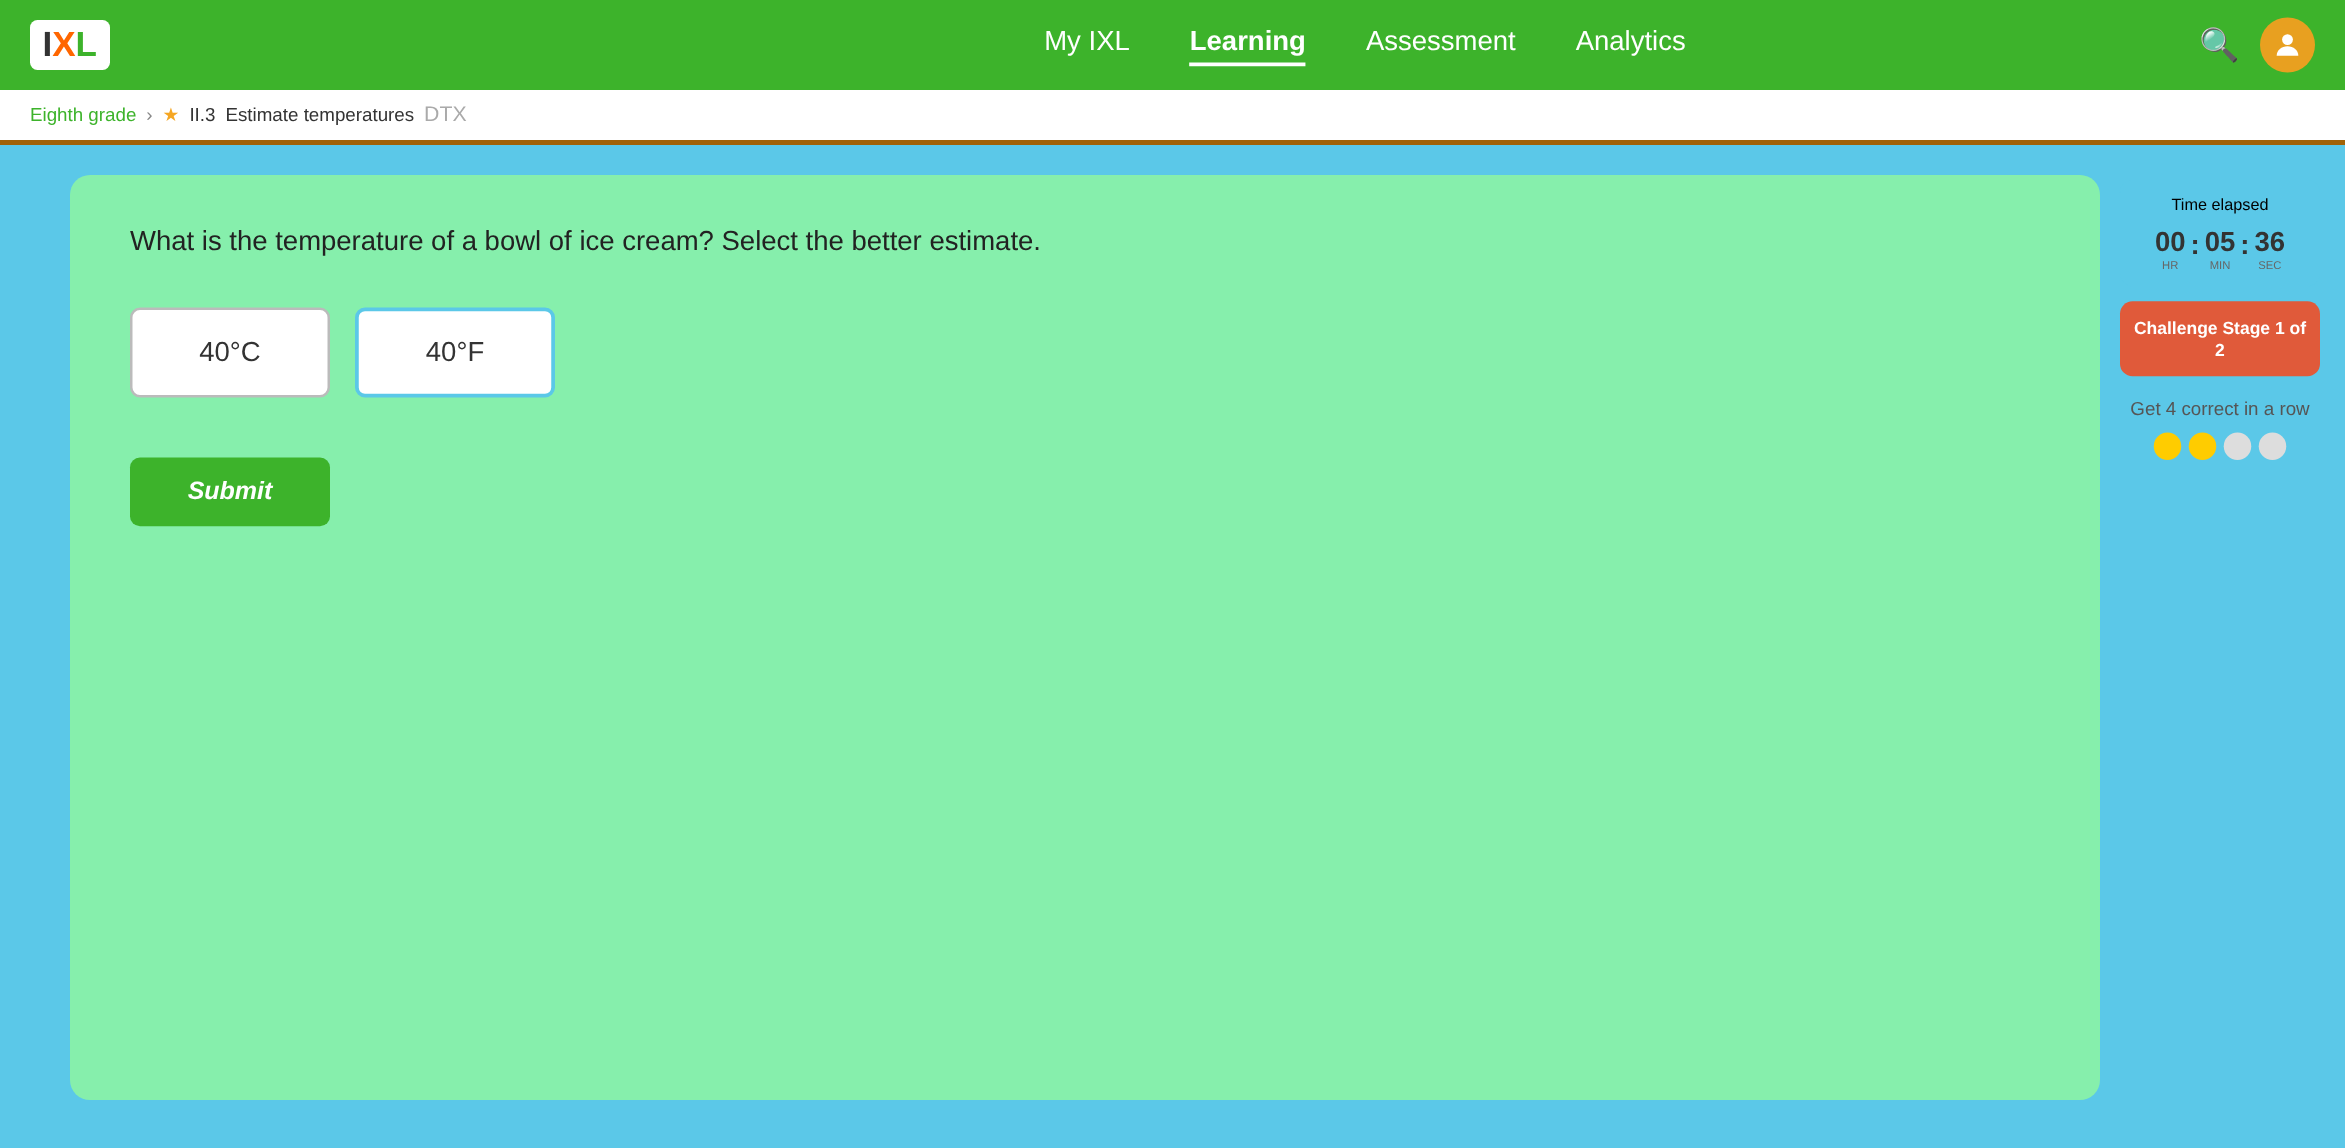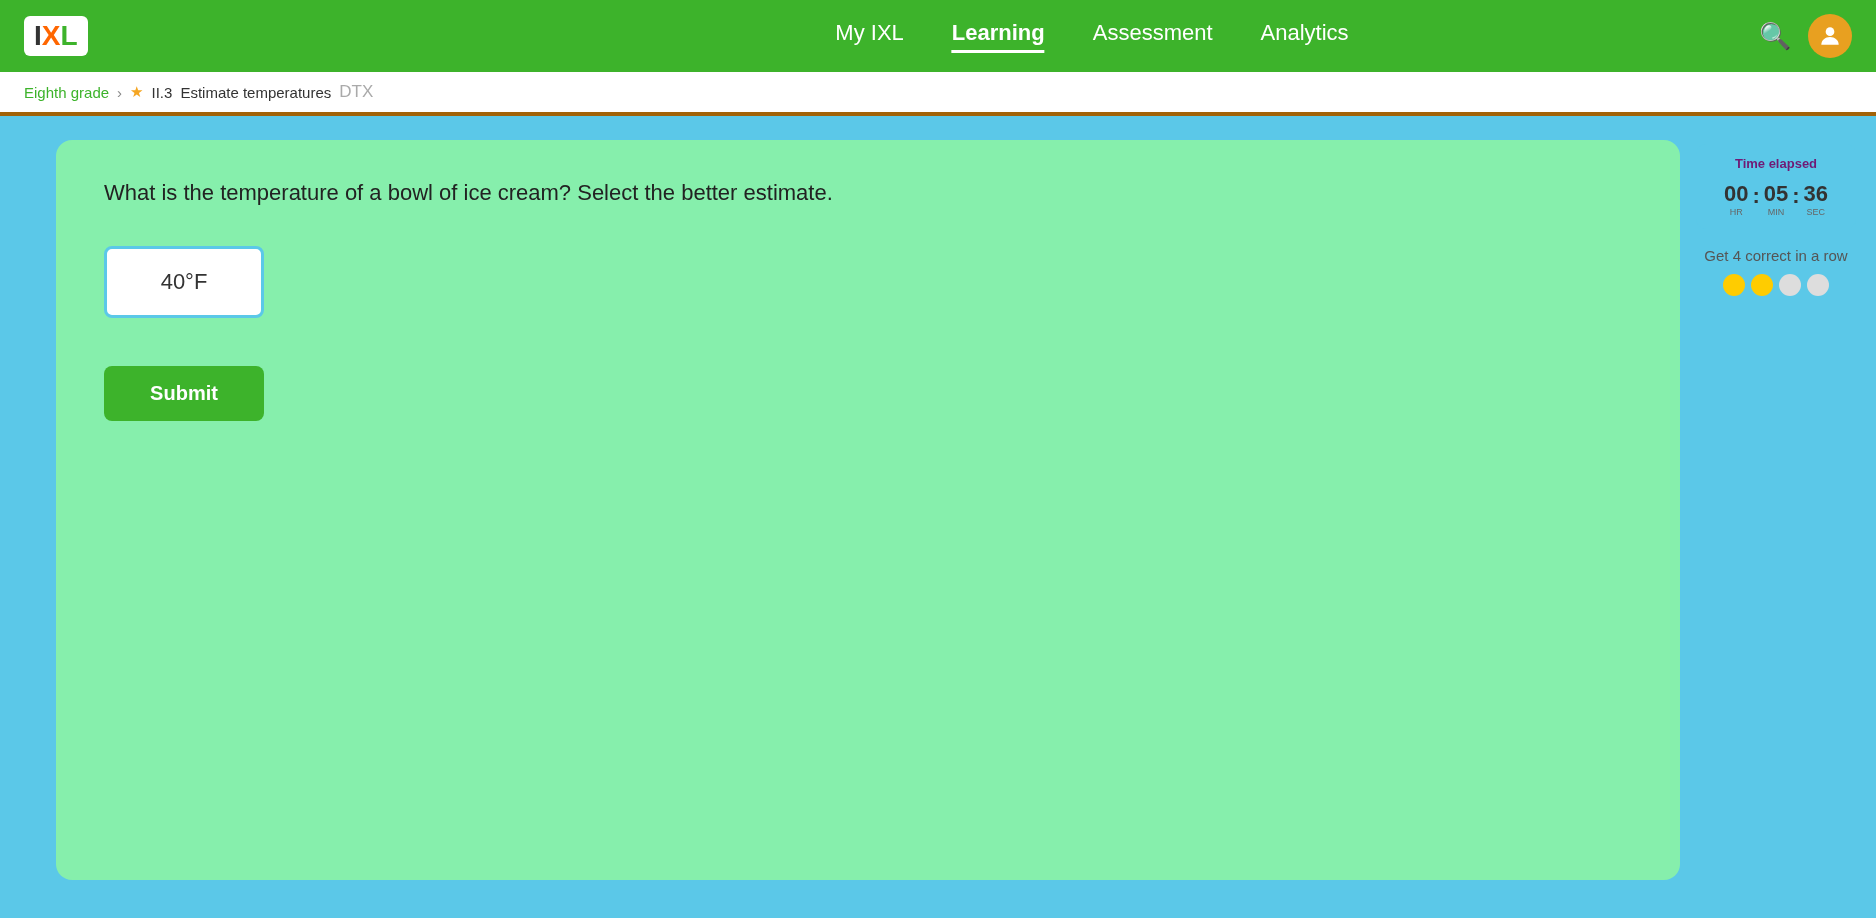--- a/index.html
+++ b/index.html
@@ -198,9 +198,9 @@
       background: #5bc8e8;
     }
     .time-elapsed-label {
-      color: #701a75;
+      color: #000000;
       font-size: 13px;
-      font-weight: 700;
+      font-weight: 400;
       line-height: 1.3;
     }
 

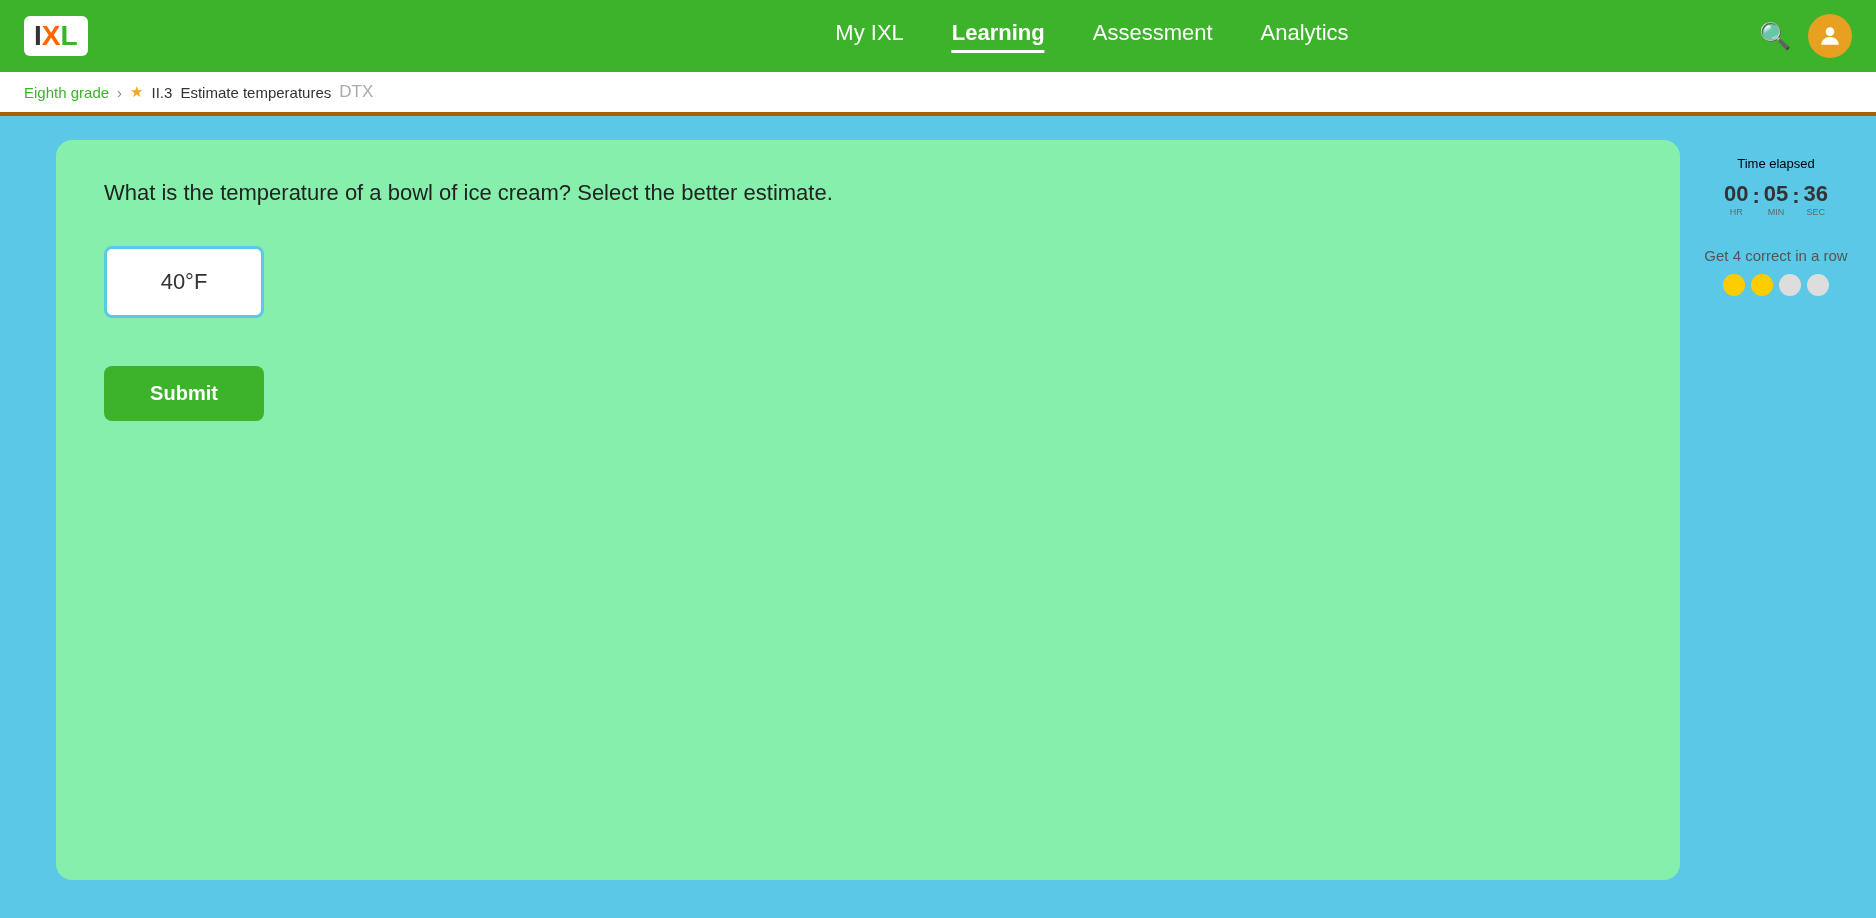--- a/index.html
+++ b/index.html
@@ -341,6 +341,9 @@
       </div>
     </div>
 
+    <div class="challenge-card">
+      <div class="challenge-label">Challenge Stage 1 of 2</div>
+    </div>
 
     <div>
       <p class="get-correct-text">Get 4 correct in a row</p>

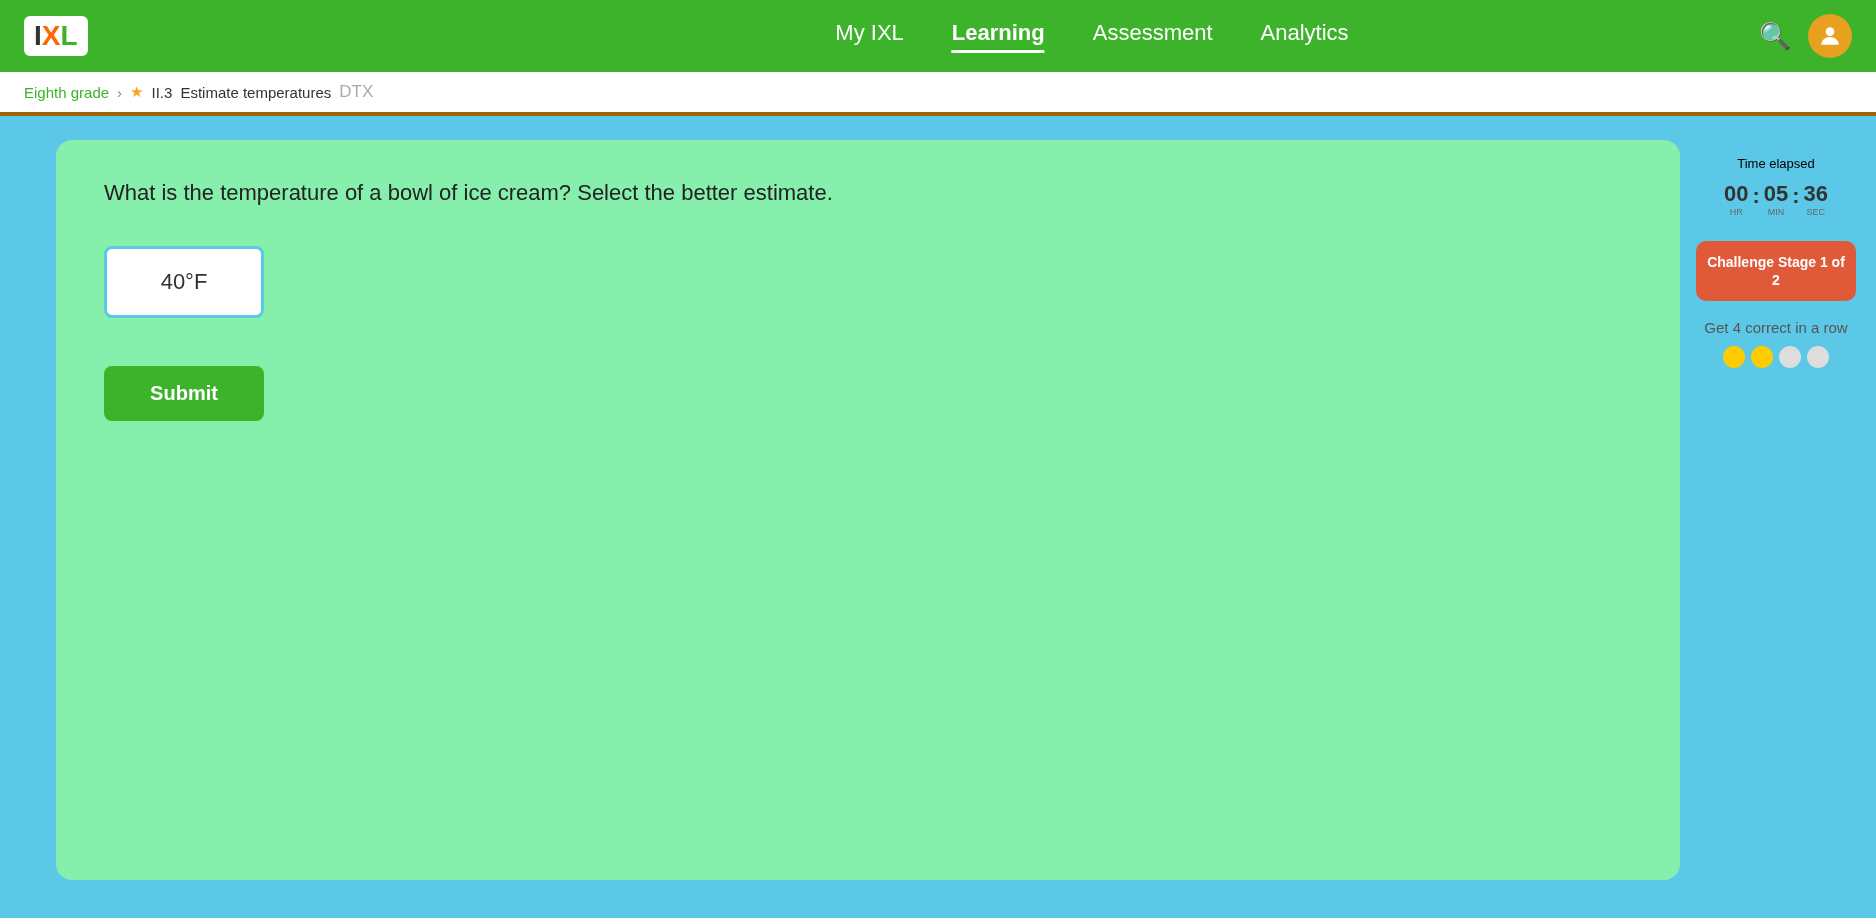--- a/index.html
+++ b/index.html
@@ -312,6 +312,7 @@
     <p class="question-text">What is the temperature of a bowl of ice cream? Select the better estimate.</p>
 
     <div class="answer-options">
+      <button class="answer-btn">40°C</button>
       <button class="answer-btn selected">40°F</button>
     </div>
 

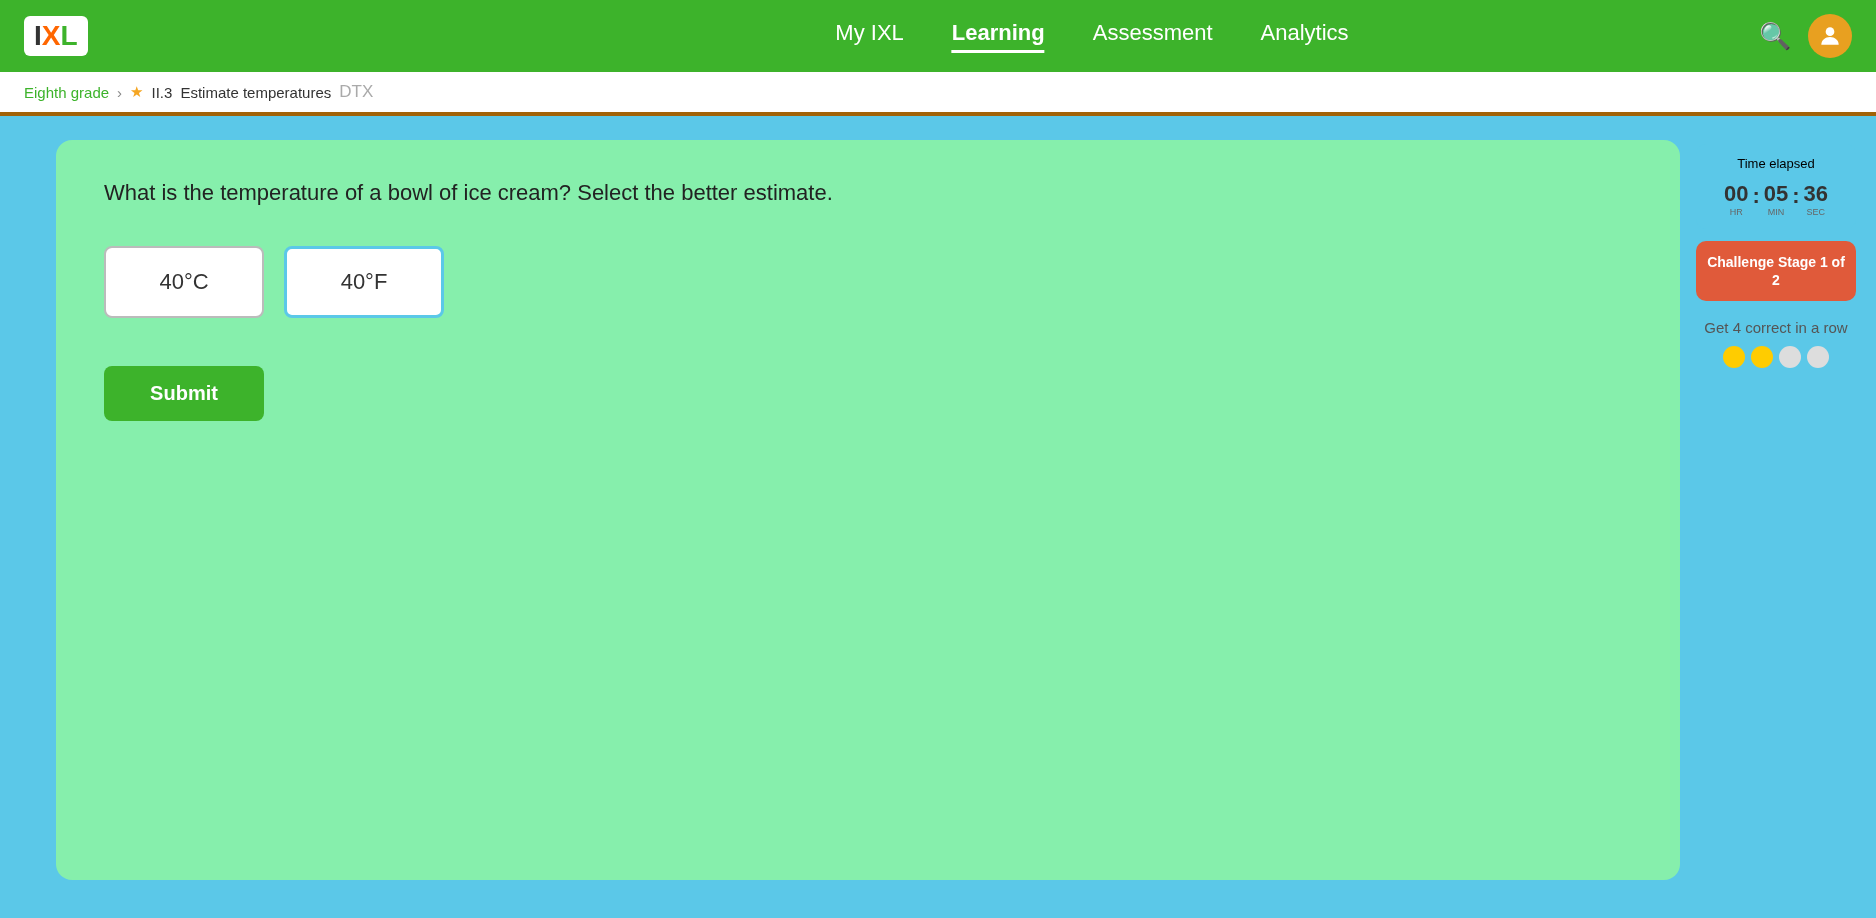--- a/index.html
+++ b/index.html
@@ -160,6 +160,7 @@
       font-weight: 600;
       cursor: pointer;
       min-width: 160px;
+      font-style: italic;
     }
 
     

